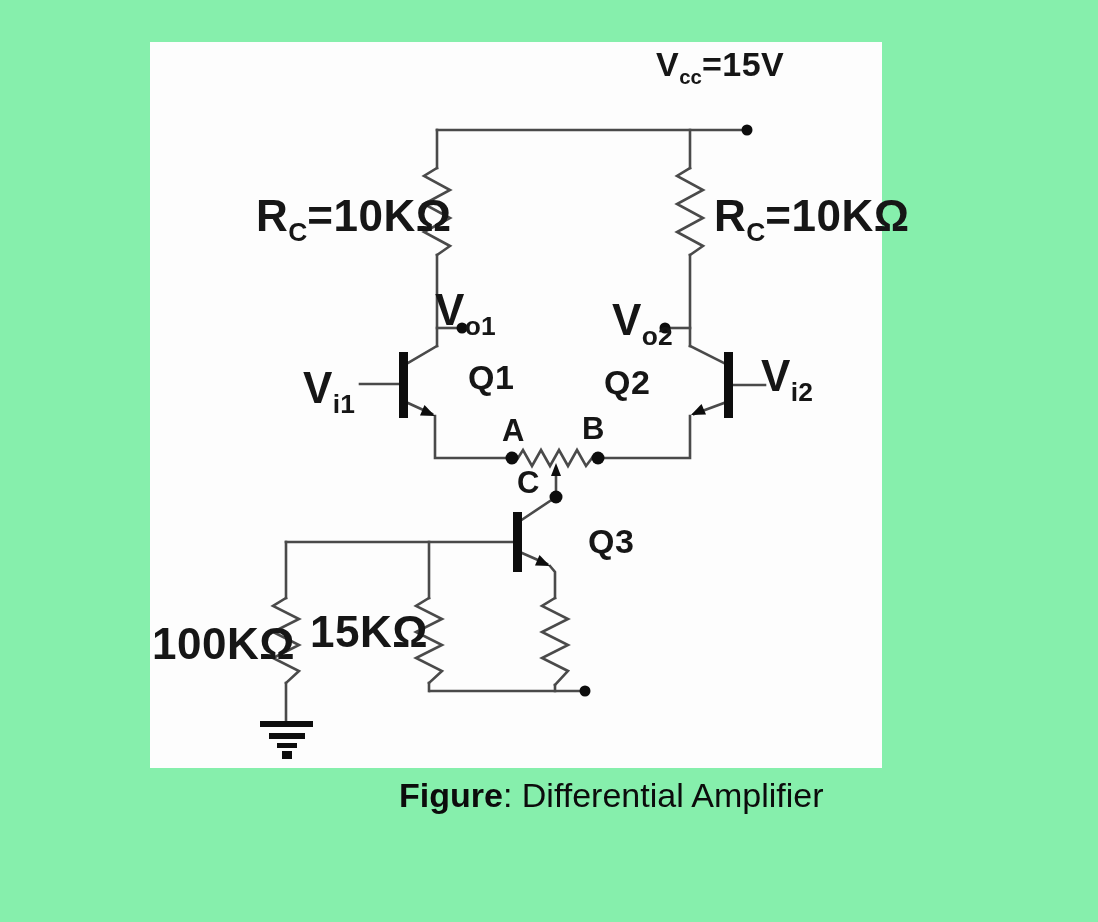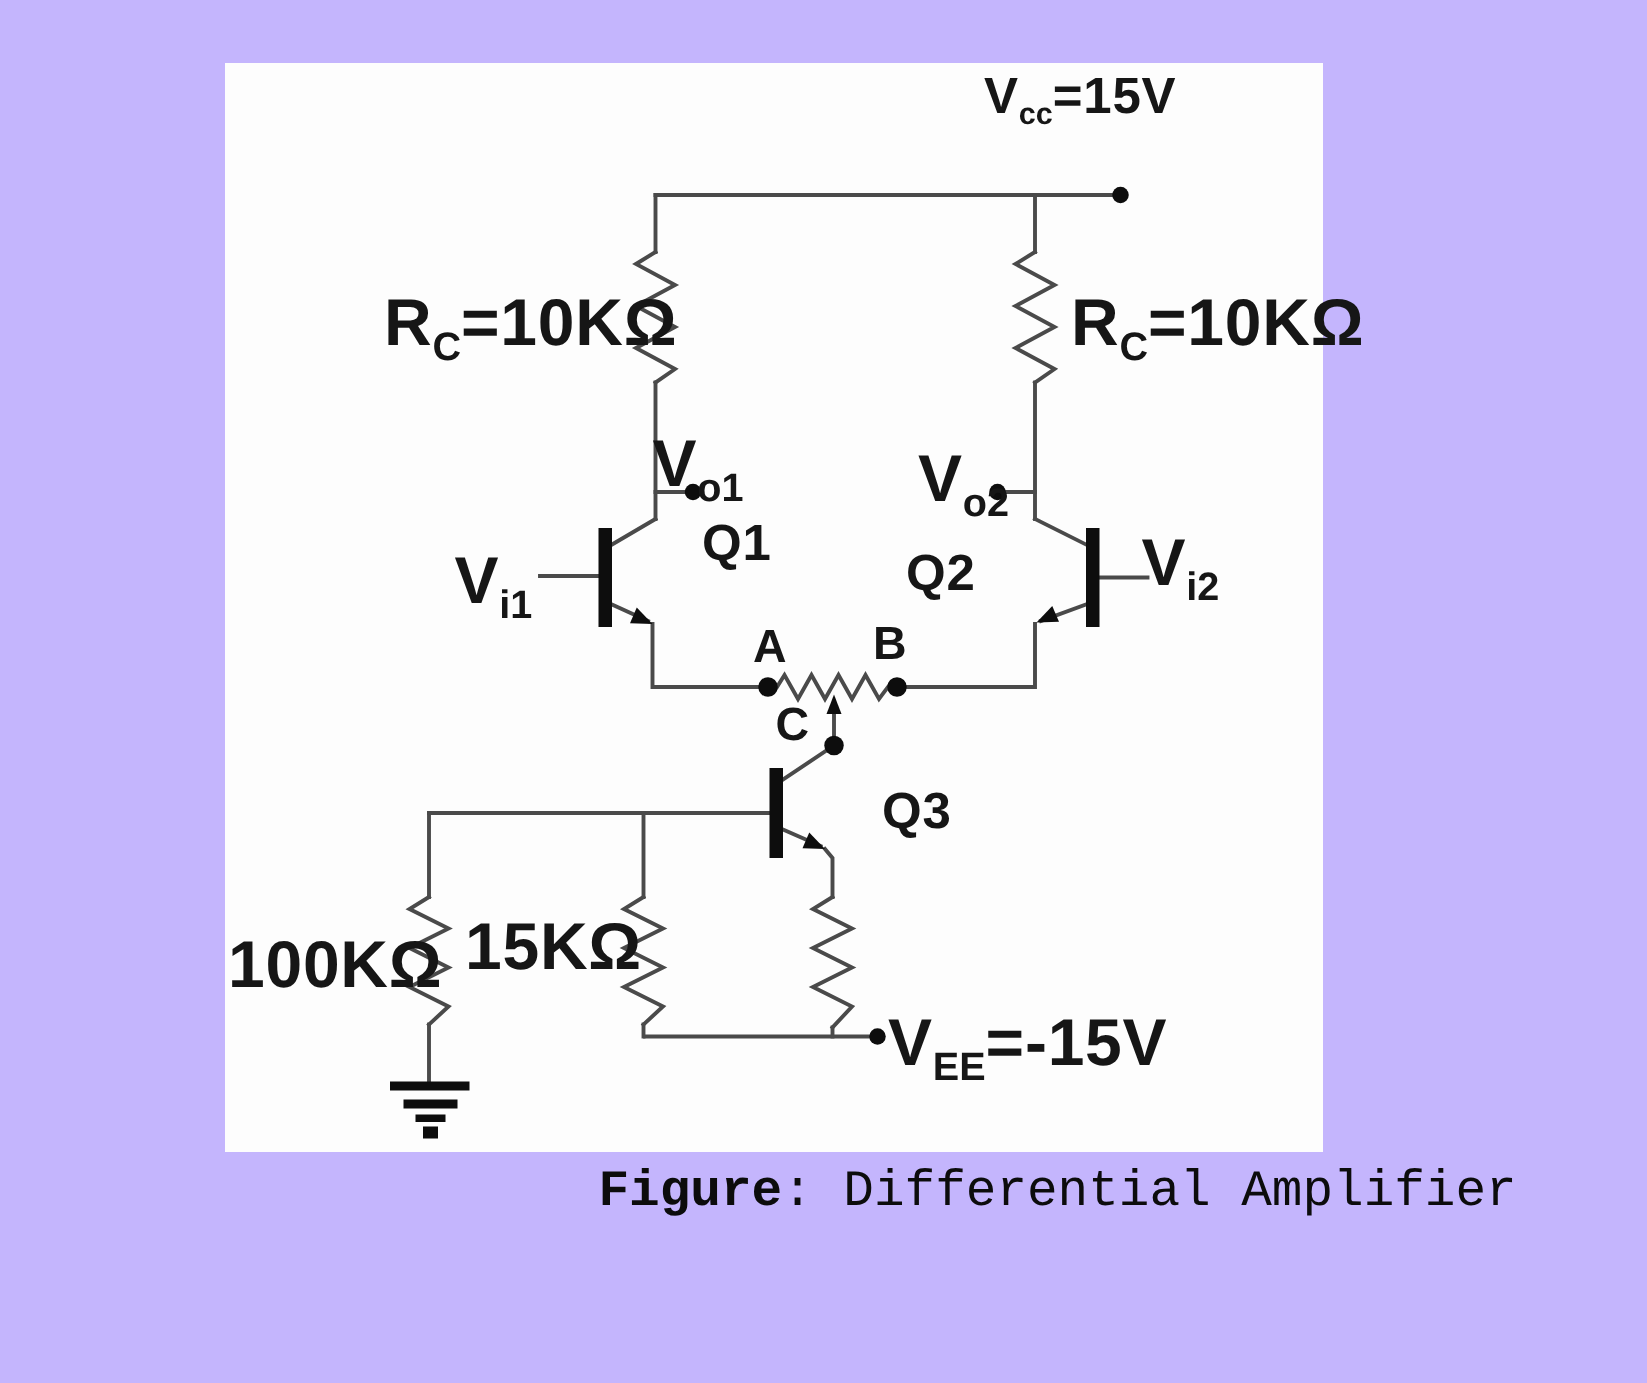--- a/index.html
+++ b/index.html
@@ -6,7 +6,7 @@
   .canvas{
     position:relative;
     width:1098px;height:922px;
-    background:#c4b5fd;
+    background:#86efac;
     font-family:"Liberation Sans", sans-serif;
     overflow:hidden;
   }

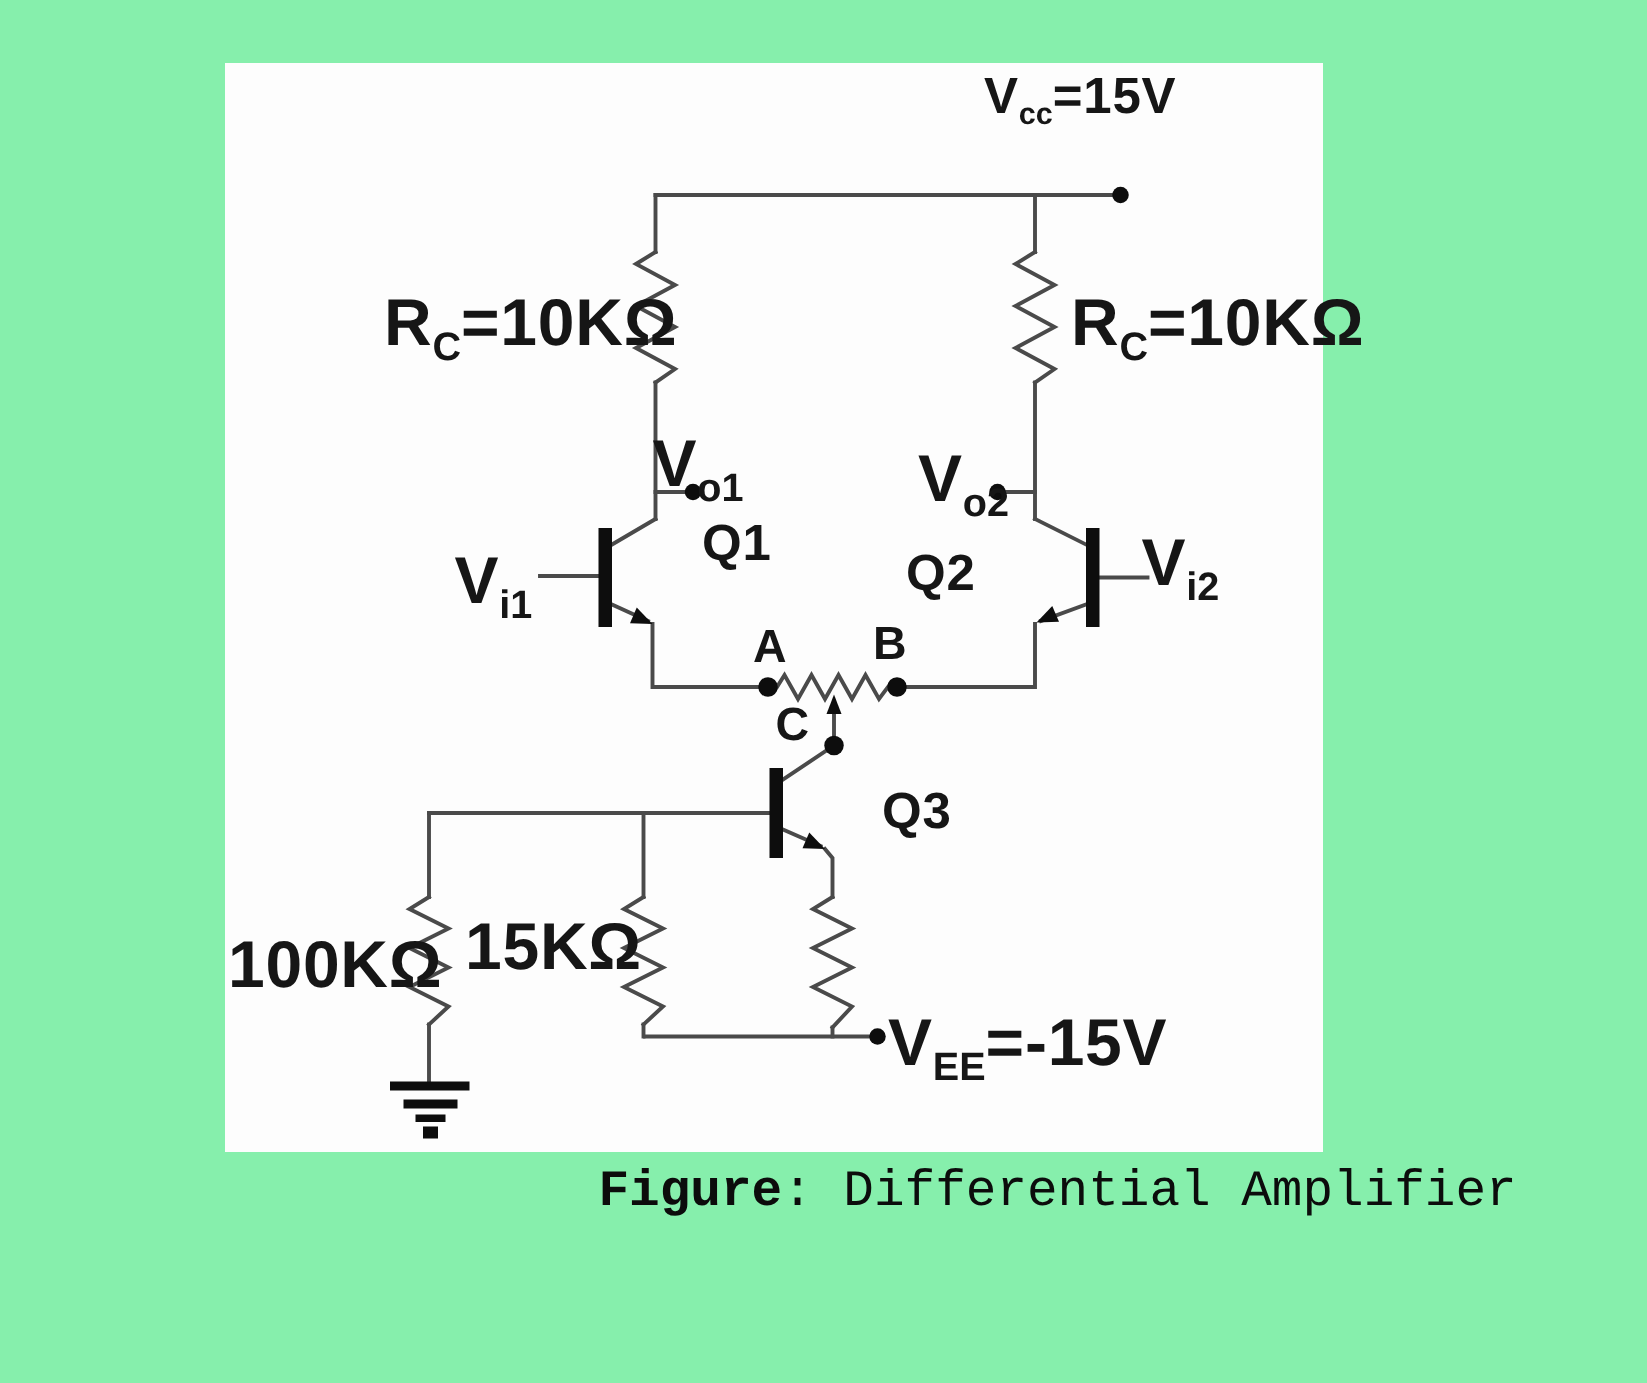--- a/index.html
+++ b/index.html
@@ -142,7 +142,7 @@
     <span>V</span><sub>i2</sub>
   </div>
 
-  <div class="lbl big" style="left:468px;top:344px">Q1</div>
+  <div class="lbl big" style="left:468px;top:359px">Q1</div>
   <div class="lbl big" style="left:604px;top:364px">Q2</div>
   <div class="lbl big" style="left:588px;top:523px">Q3</div>
 

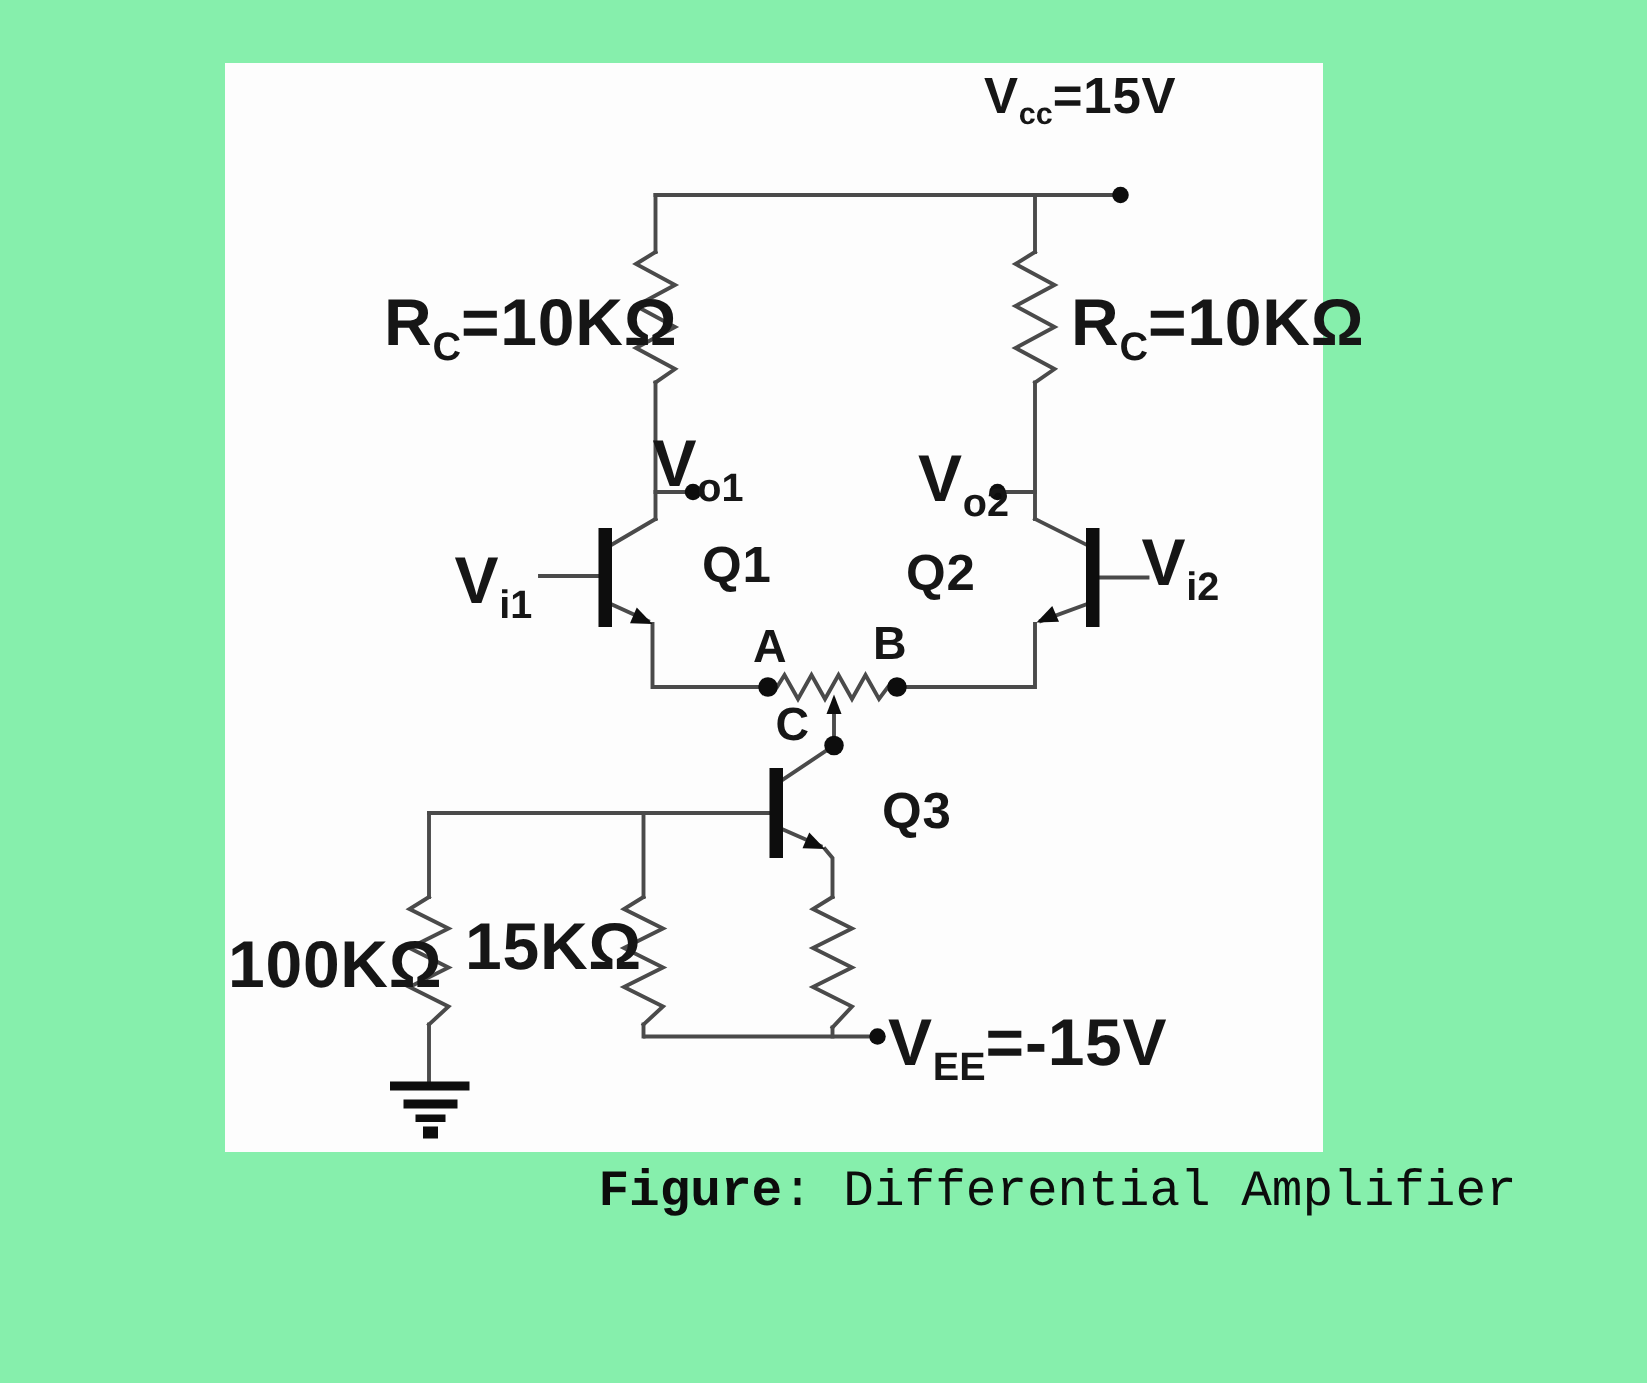--- a/index.html
+++ b/index.html
@@ -116,9 +116,6 @@
   <div class="lbl big" style="left:656px;top:46px">
     <span>V</span><sub>cc</sub><span>=15V</span>
   </div>
-  <div class="lbl" style="left:592px;top:672px">
-    <span>V</span><sub>EE</sub><span>=-15V</span>
-  </div>
 
   <div class="lbl" style="left:256px;top:192px">
     <span>R</span><sub>C</sub><span>=10KΩ</span>

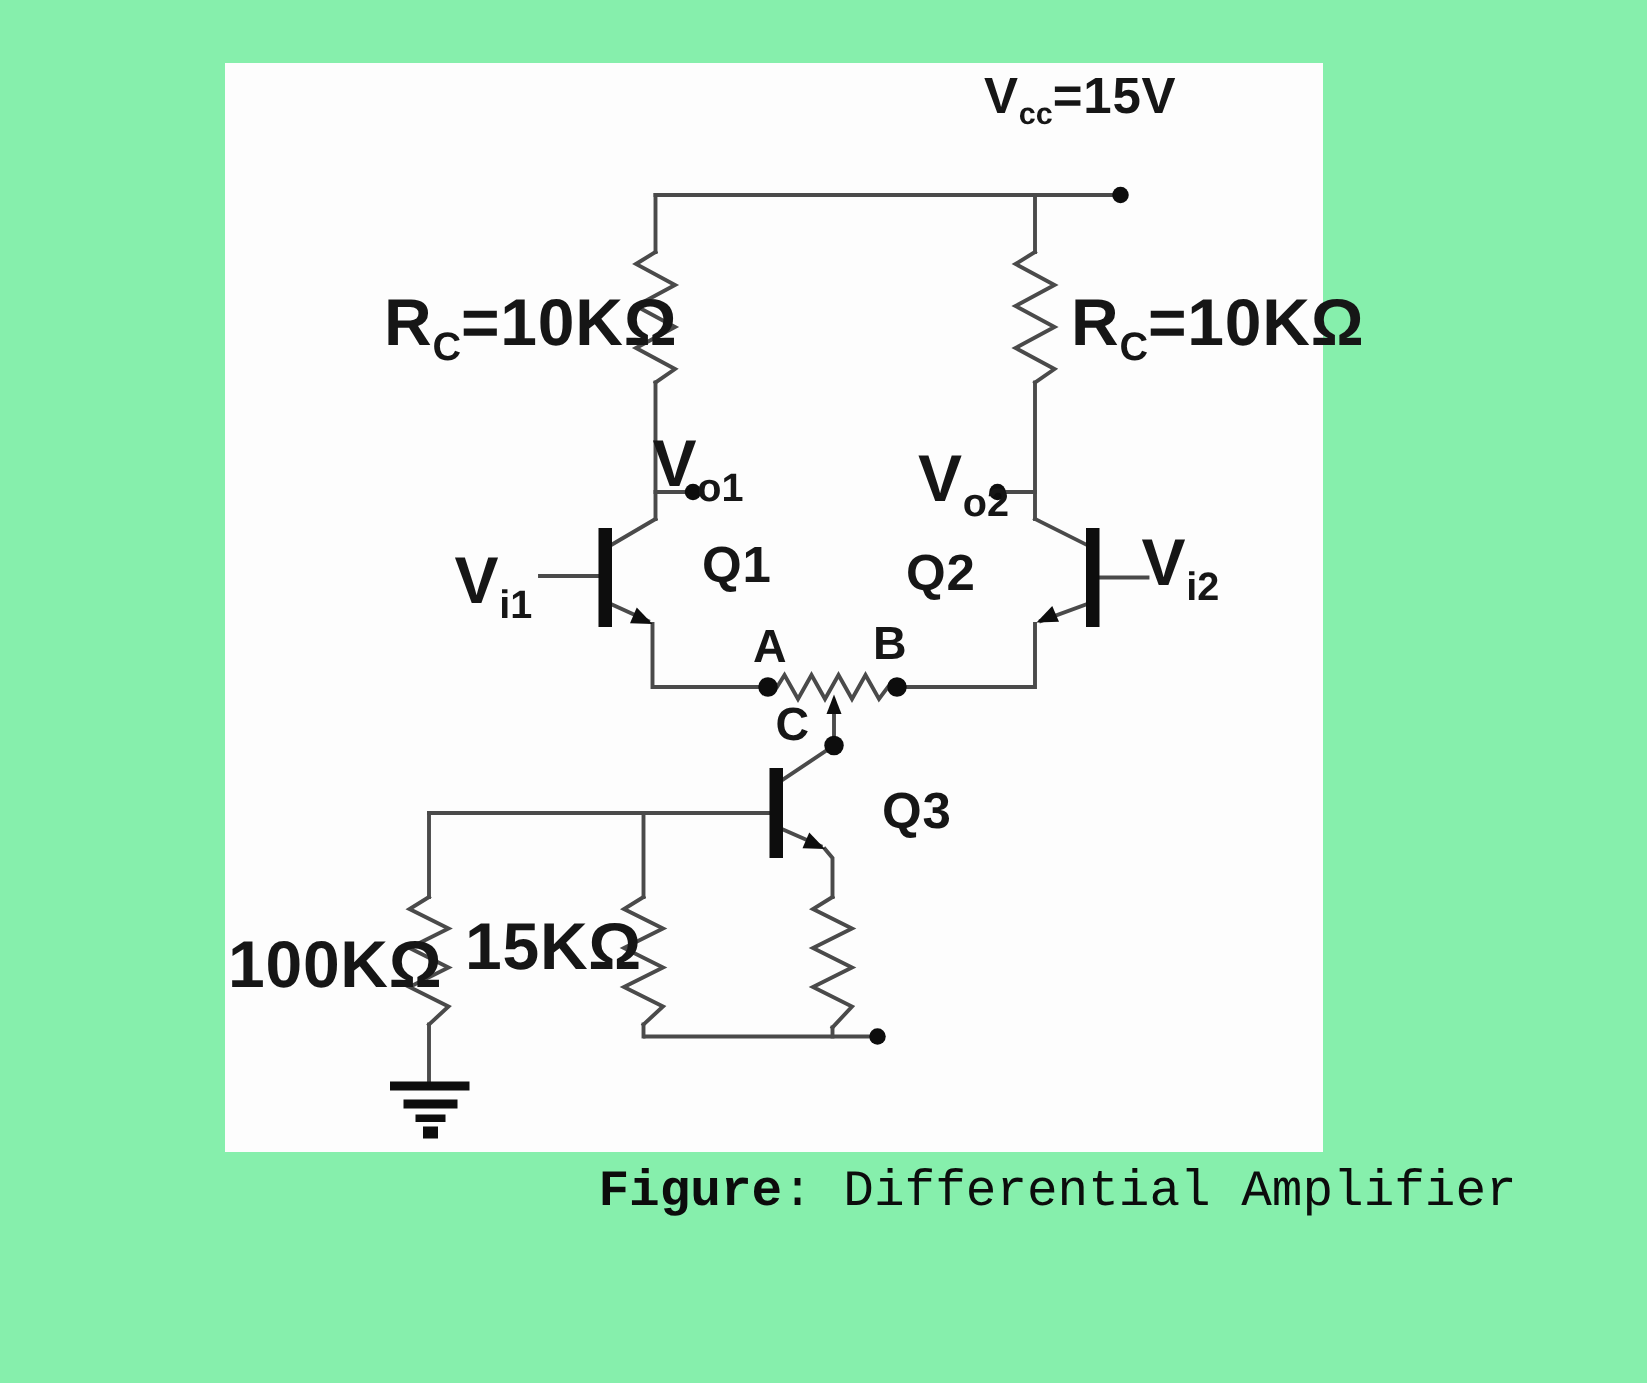--- a/index.html
+++ b/index.html
@@ -29,7 +29,7 @@
   .lbl.node{font-size:31px;font-weight:700;}
   .caption{
     position:absolute;left:399px;top:776px;
-    font-family:Liberation Mono, monospace;
+    font-family:Liberation Sans, sans-serif;
     font-size:34px;color:#0c0c0c;white-space:nowrap;
   }
   .caption .cap-bold{font-weight:700;}

